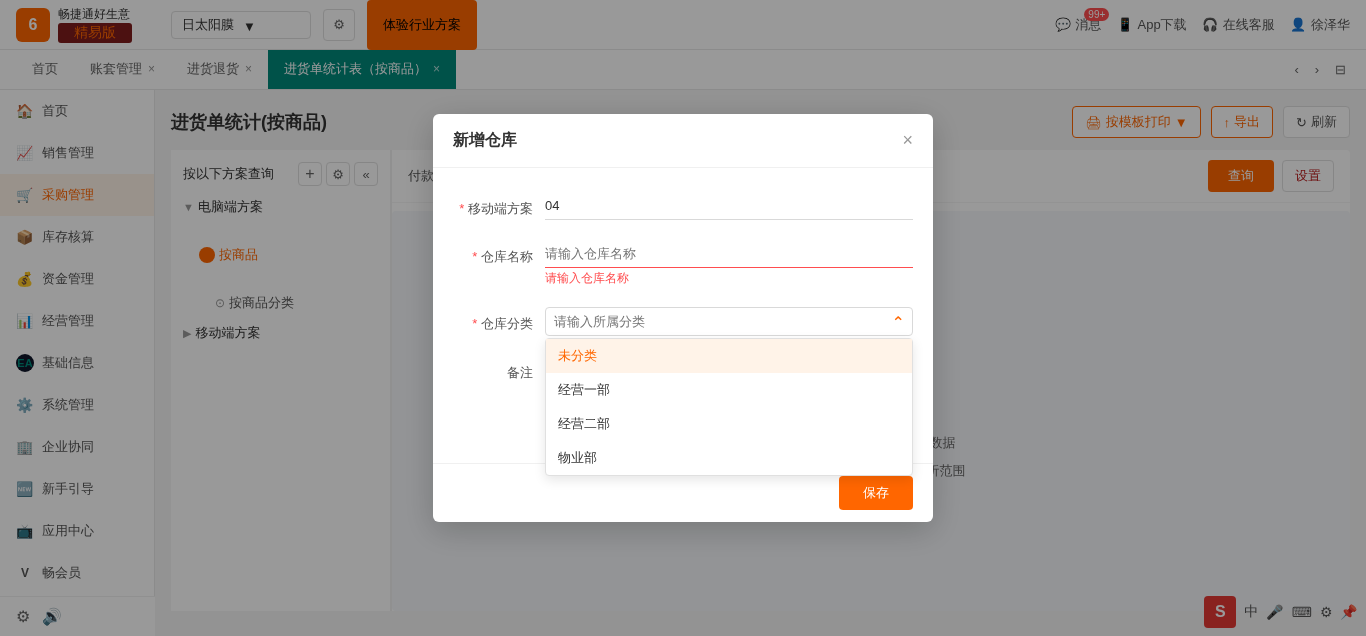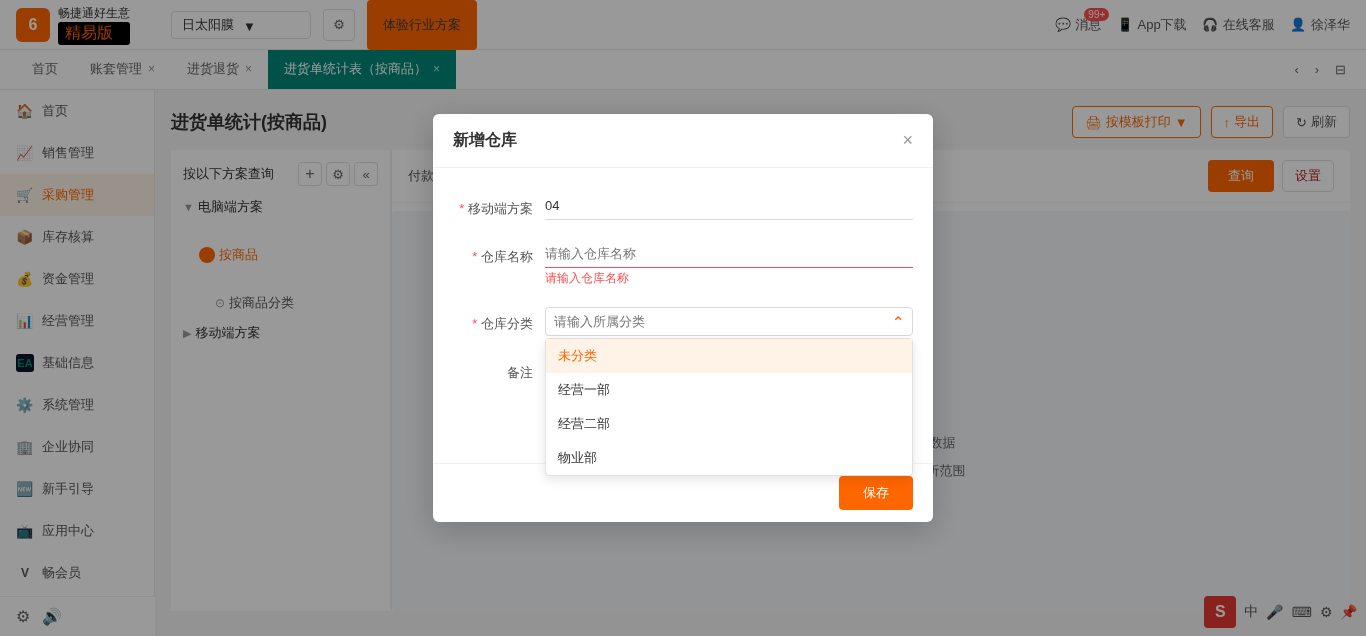--- a/index.html
+++ b/index.html
@@ -31,7 +31,7 @@
       display: flex; align-items: center; justify-content: center;
       color: white; font-weight: bold; font-size: 16px;
     }
-    .logo-badge { font-size: 16px; color: #ff6600; background: #000000; padding: 1px 7px; border-radius: 3px; }
+    .logo-badge { font-size: 14px; color: #ff6600; background: #7f1d1d; padding: 1px 16px; border-radius: 3px; }
     .top-nav-center {
       flex: 1;
       display: flex;

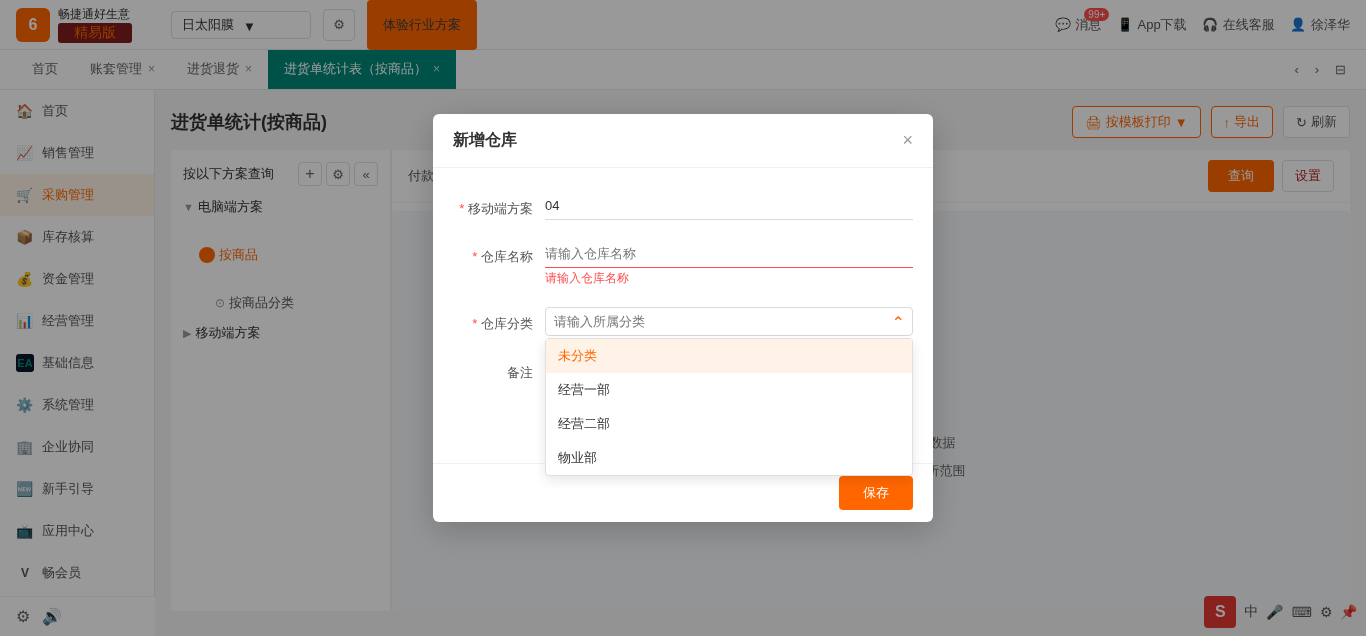--- a/index.html
+++ b/index.html
@@ -52,7 +52,7 @@
       background: #fff; color: #666;
     }
     .trial-btn {
-      background: #ff6600; color: #404040; border: none; border-radius: 4px;
+      background: #ff6600; color: #000000; border: none; border-radius: 4px;
       padding: 16px 16px; cursor: pointer; font-size: 13px;
     }
     .top-nav-right {

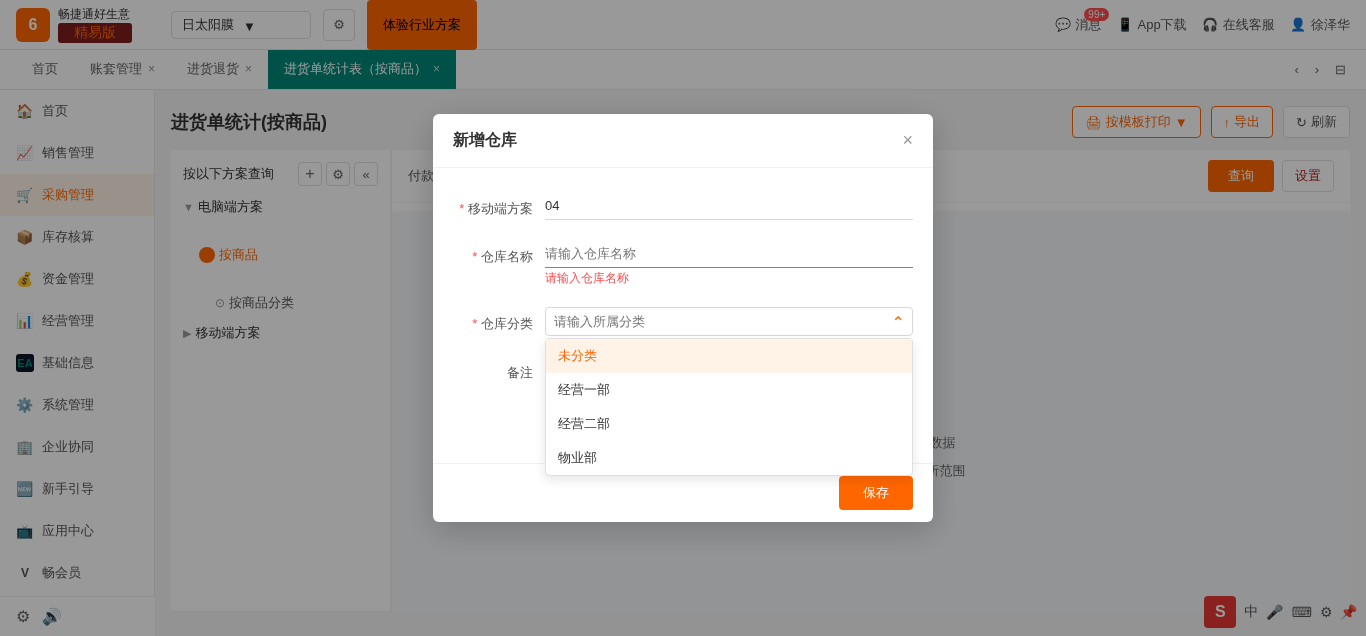--- a/index.html
+++ b/index.html
@@ -308,7 +308,7 @@
       <span>经营管理</span>
     </div>
     <div class="sidebar-item">
-      <div class="sidebar-icon" style="font-size:11px;font-weight:bold;color:#00897b;background:#0f172a;border-radius:3px;padding:1px 3px;">EA</div>
+      <div class="sidebar-icon" style="font-size:11px;font-weight:bold;color:#00897b;background:#0f172a;border-radius:9px;padding:1px 3px;">EA</div>
       <span>基础信息</span>
     </div>
     <div class="sidebar-item">

